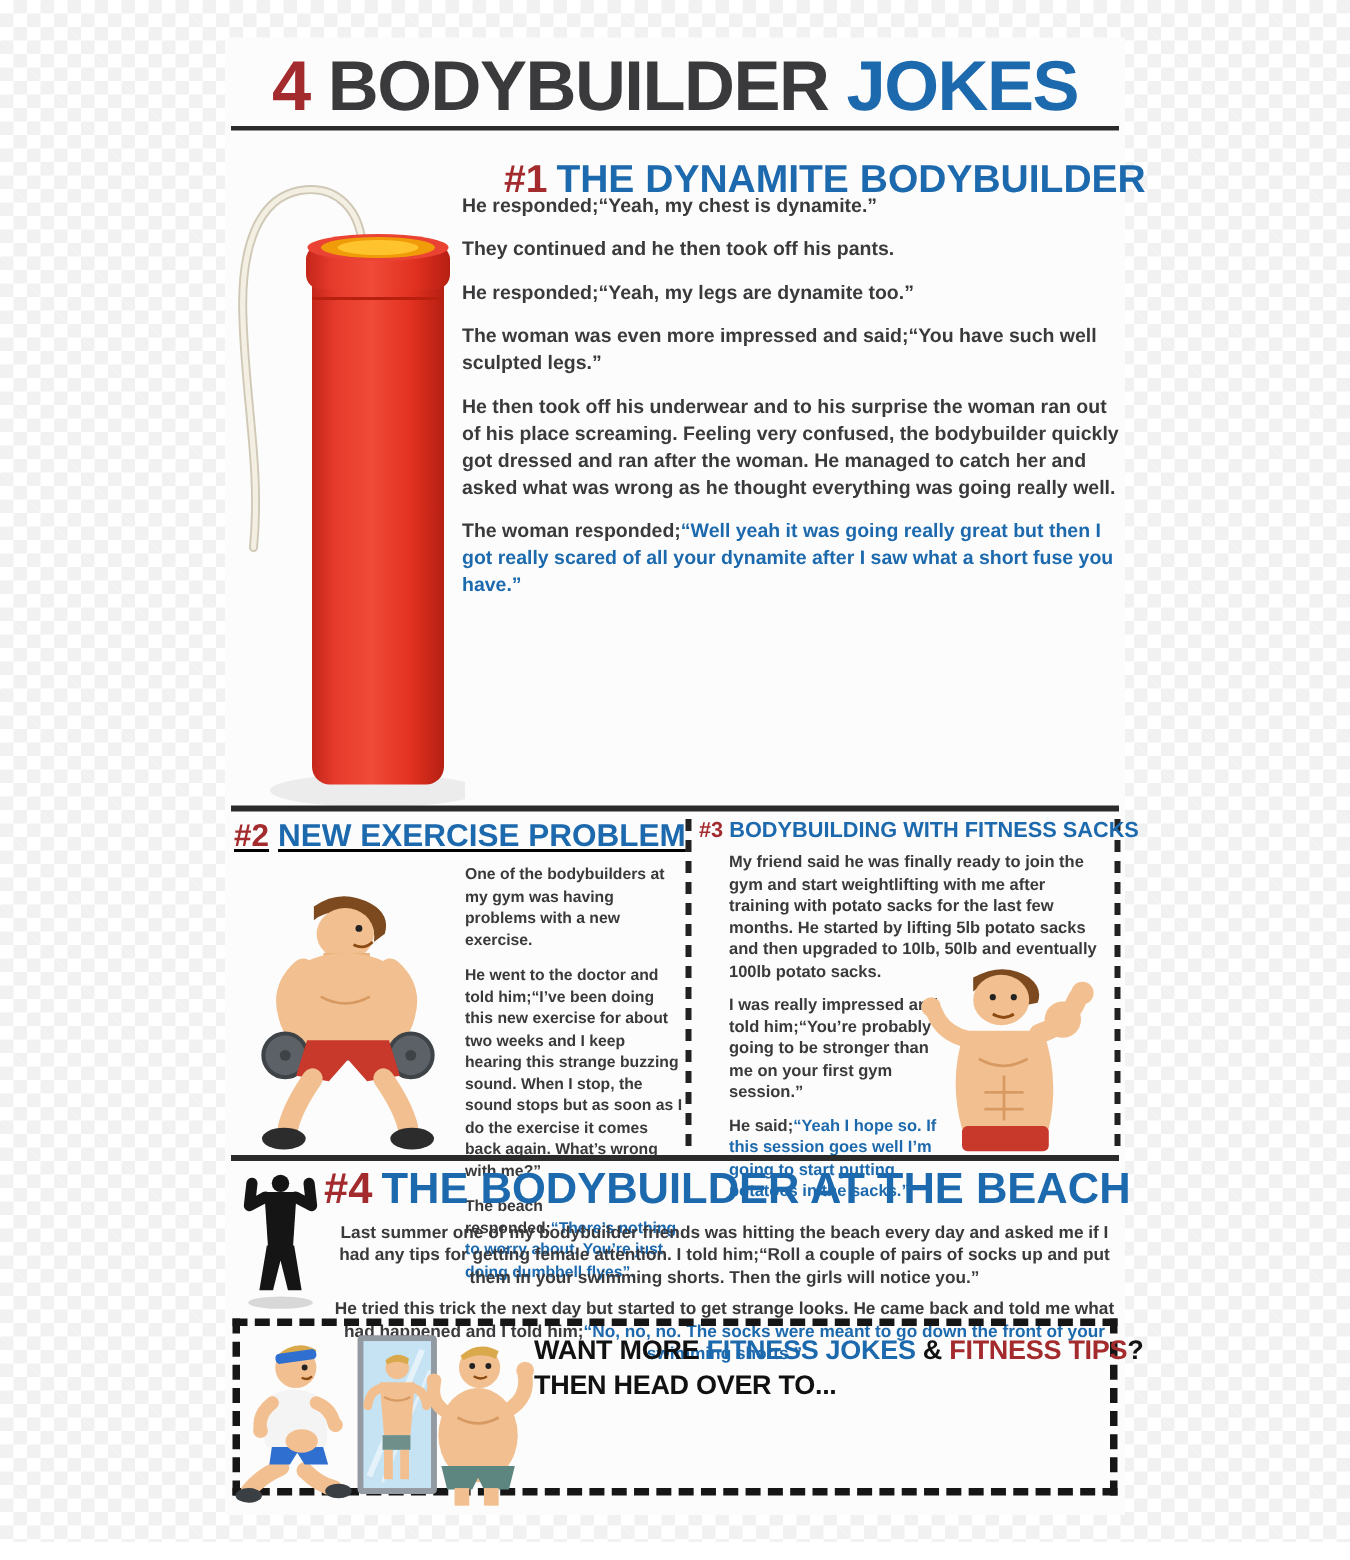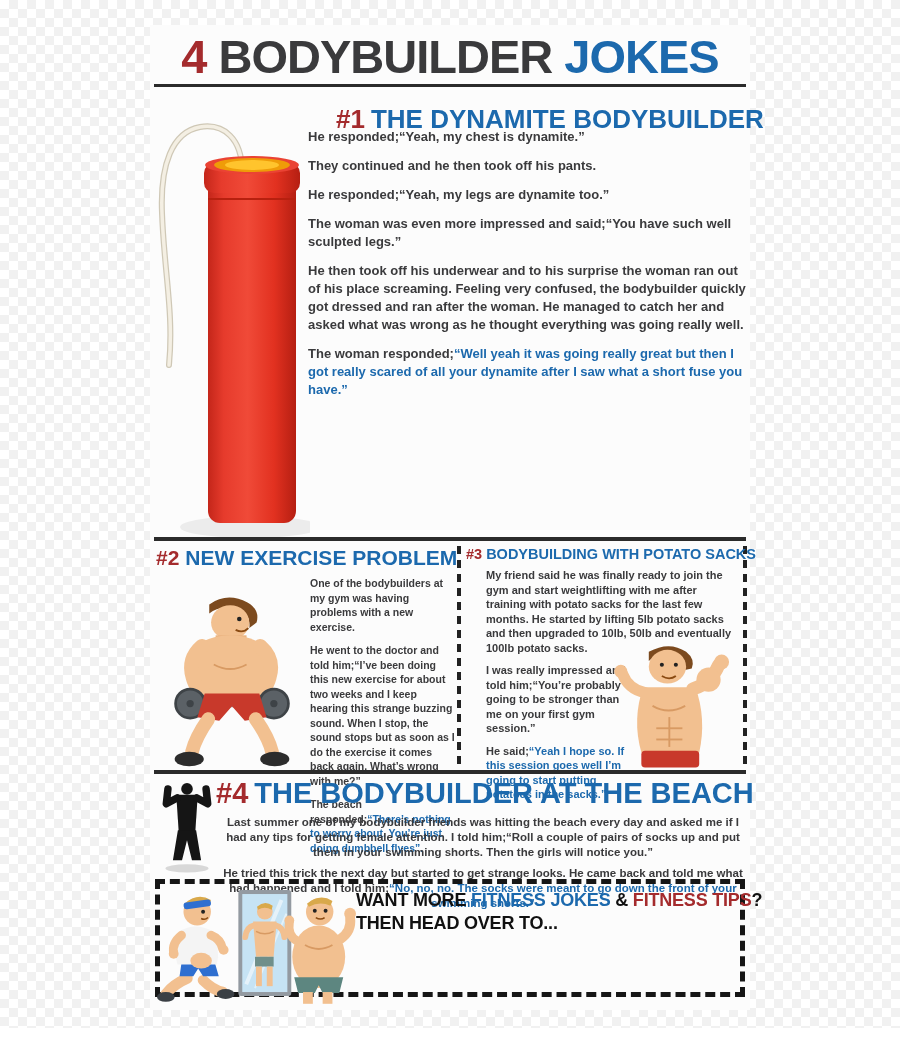--- a/index.html
+++ b/index.html
@@ -41,7 +41,7 @@
   .vdash{position:absolute;top:2px;bottom:2px;width:4px;
      background:repeating-linear-gradient(180deg,#222 0 8px,transparent 8px 14px);}
   .vd-mid{left:307px;} .vd-right{right:3px;}
-  .s2-head{left:6px;top:2px;font-size:21px;}
+  .s2-head{left:6px;top:2px;font-size:21px;text-decoration:underline;}
   .s2-art{left:6px;top:44px;width:152px;height:182px;}
   .s2-text{position:absolute;left:160px;top:32px;width:146px;color:var(--dark);
      font-size:10.5px;line-height:14.5px;font-weight:700;}

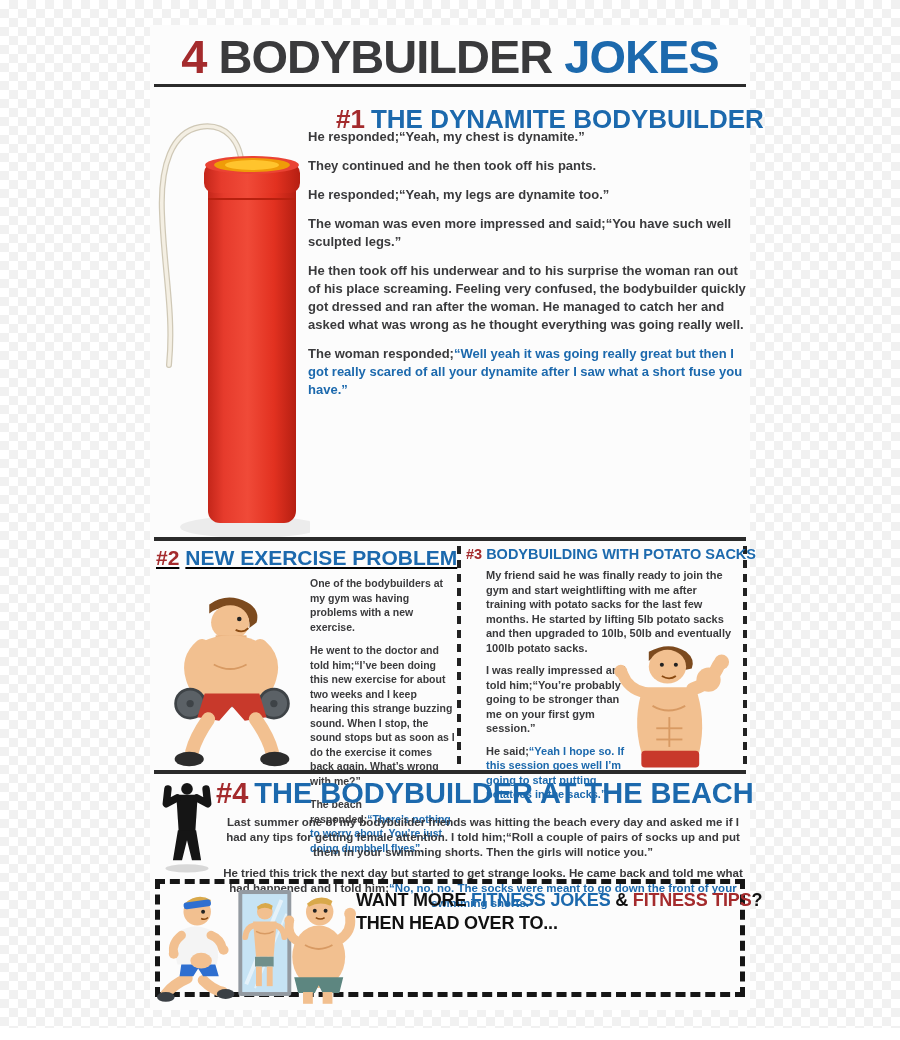--- a/index.html
+++ b/index.html
@@ -150,7 +150,7 @@
     <div class="vdash vd-right"></div>
 
     <div class="s3-col">
-      <div class="s3-head"><span class="num">#3</span><span class="ht">BODYBUILDING WITH POTATO SACKS</span></div>
+      <div class="s3-head"><span class="num">#3</span><span class="ht">BODYBUILDING WITH FITNESS SACKS</span></div>
       <div class="s3-text">
         <p>My friend said he was finally ready to join the gym and start weightlifting with me after training with potato sacks for the last few months. He started by lifting 5lb potato sacks and then upgraded to 10lb, 50lb and eventually 100lb potato sacks.</p>
         <p class="narrow">I was really impressed and told him;“You’re probably going to be stronger than me on your first gym session.”</p>

